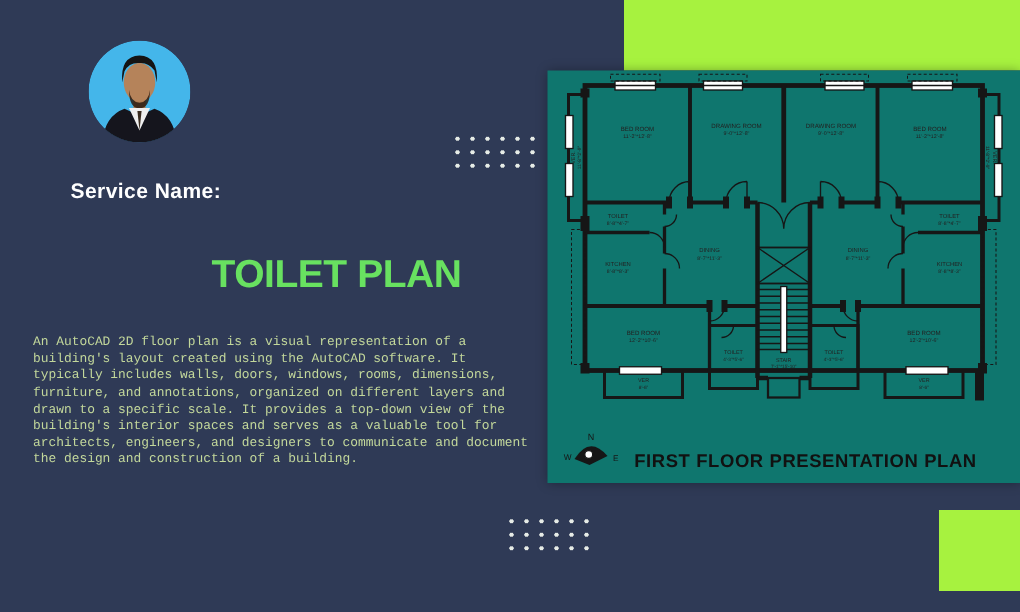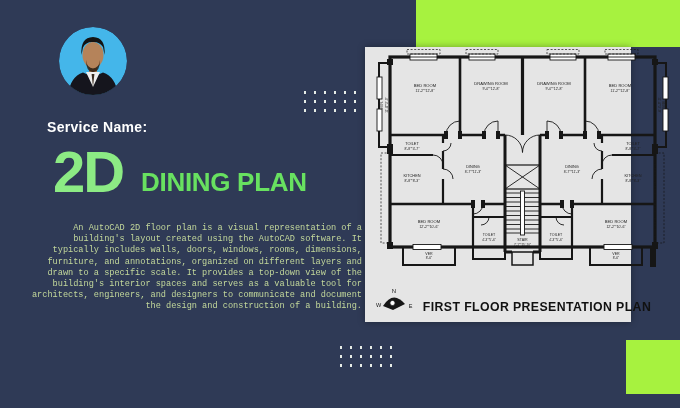--- a/index.html
+++ b/index.html
@@ -5,7 +5,7 @@
   html,body{margin:0;padding:0;background:#1d2536;}
   .canvas{position:relative;width:680px;height:408px;background:#2f3a56;overflow:hidden;
           font-family:"Liberation Sans",sans-serif;}
-  .abs{position:absolute;text-align:right;}
+  .abs{position:absolute;}
 
   
   .avatar{left:59px;top:27px;width:68px;height:68px;border-radius:50%;overflow:hidden;}

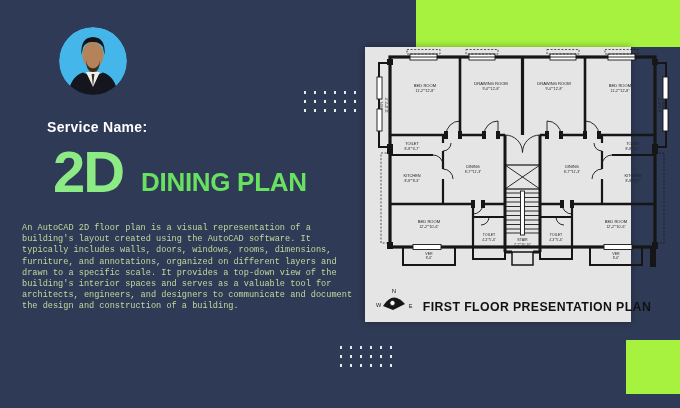--- a/index.html
+++ b/index.html
@@ -47,7 +47,6 @@
   </div>
 
   <div class="abs service-label">Service Name:</div>
-  <div class="abs title-2d">2D</div>
   <div class="abs title-fp">DINING PLAN</div>
   <div class="abs description">An AutoCAD 2D floor plan is a visual representation of a building's layout created using the AutoCAD software. It typically includes walls, doors, windows, rooms, dimensions, furniture, and annotations, organized on different layers and drawn to a specific scale. It provides a top-down view of the building's interior spaces and serves as a valuable tool for architects, engineers, and designers to communicate and document the design and construction of a building.</div>
 

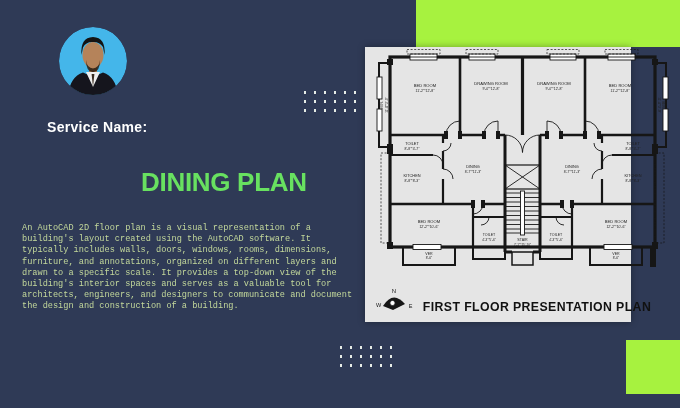--- a/index.html
+++ b/index.html
@@ -47,7 +47,7 @@
   </div>
 
   <div class="abs service-label">Service Name:</div>
-  <div class="abs title-fp">DINING PLAN</div>
+  <div class="abs title-fp">TOILET PLAN</div>
   <div class="abs description">An AutoCAD 2D floor plan is a visual representation of a building's layout created using the AutoCAD software. It typically includes walls, doors, windows, rooms, dimensions, furniture, and annotations, organized on different layers and drawn to a specific scale. It provides a top-down view of the building's interior spaces and serves as a valuable tool for architects, engineers, and designers to communicate and document the design and construction of a building.</div>
 
   <div class="abs dots dots-top"></div>

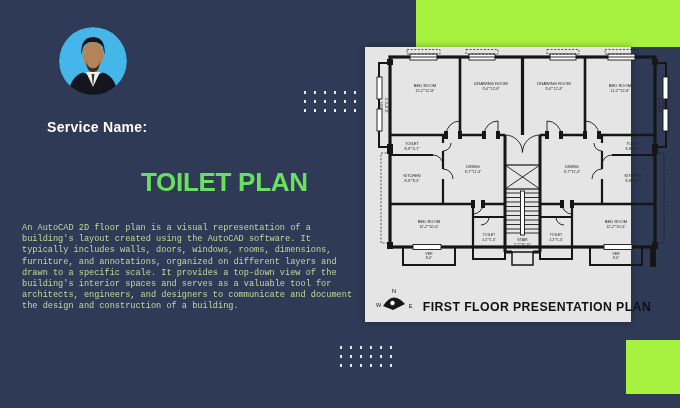--- a/index.html
+++ b/index.html
@@ -22,7 +22,7 @@
 
   
   .top-bar{left:416px;top:0;width:264px;height:47px;background:#a7f23f;}
-  .panel{left:365px;top:47px;width:266px;height:275px;background:#e5e5e5;box-shadow:0 0 7px rgba(0,0,0,.35);}
+  .panel{left:365px;top:47px;width:315px;height:275px;background:#0f766e;box-shadow:0 0 7px rgba(0,0,0,.35);}
   .bottom-block{left:626px;top:340px;width:54px;height:54px;background:#a7f23f;}
 
   .plan{width:315px;height:275px;display:block;}

